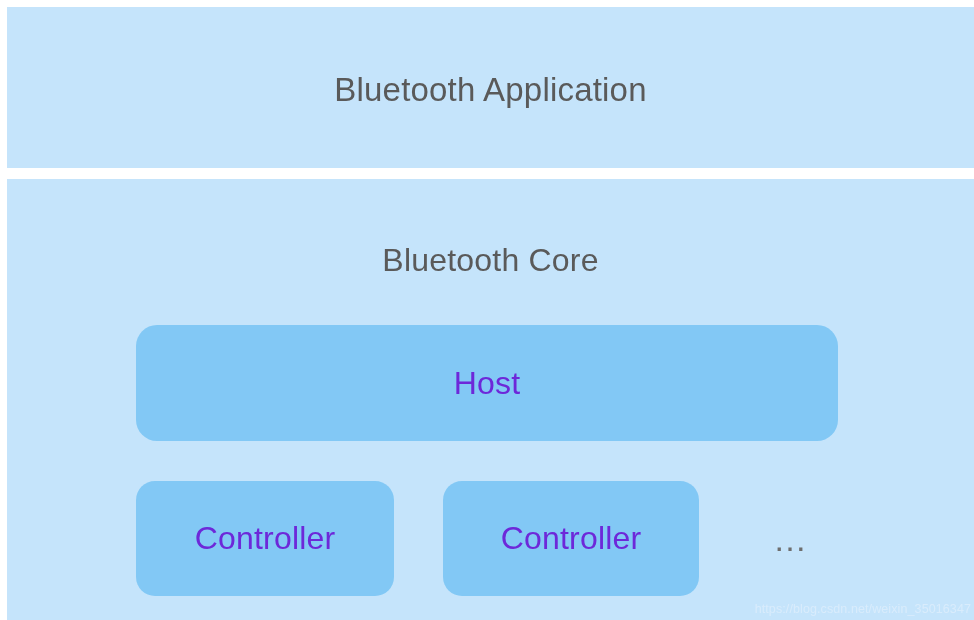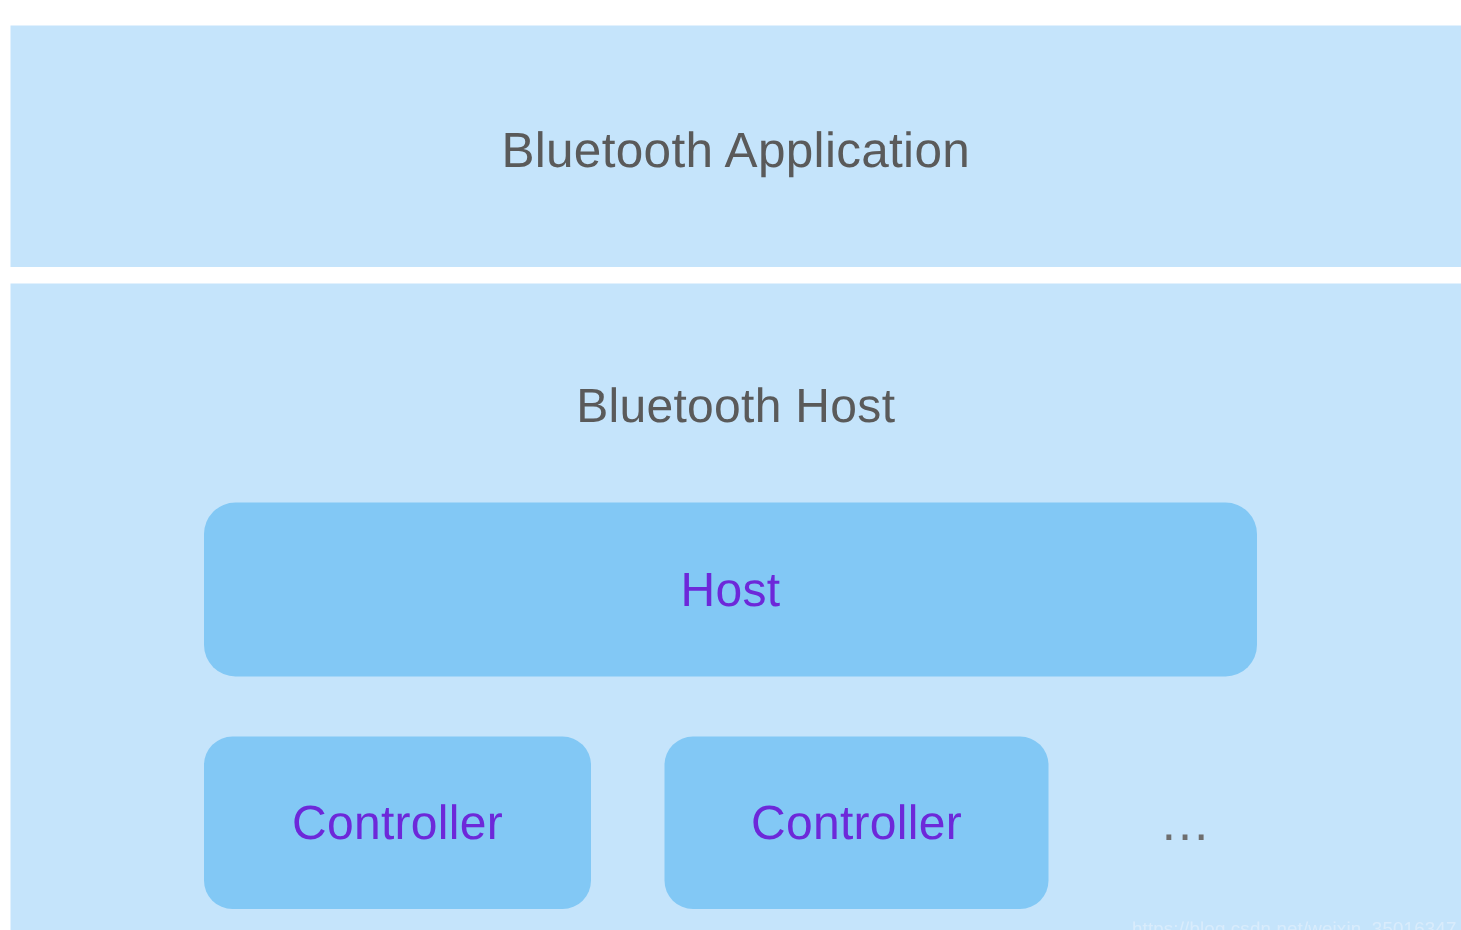--- a/index.html
+++ b/index.html
@@ -25,7 +25,6 @@
   .layer-panel {
     position: absolute;
     background: #c5e4fb;
-    margin-top: 10px;
   }
 
   #app-layer {

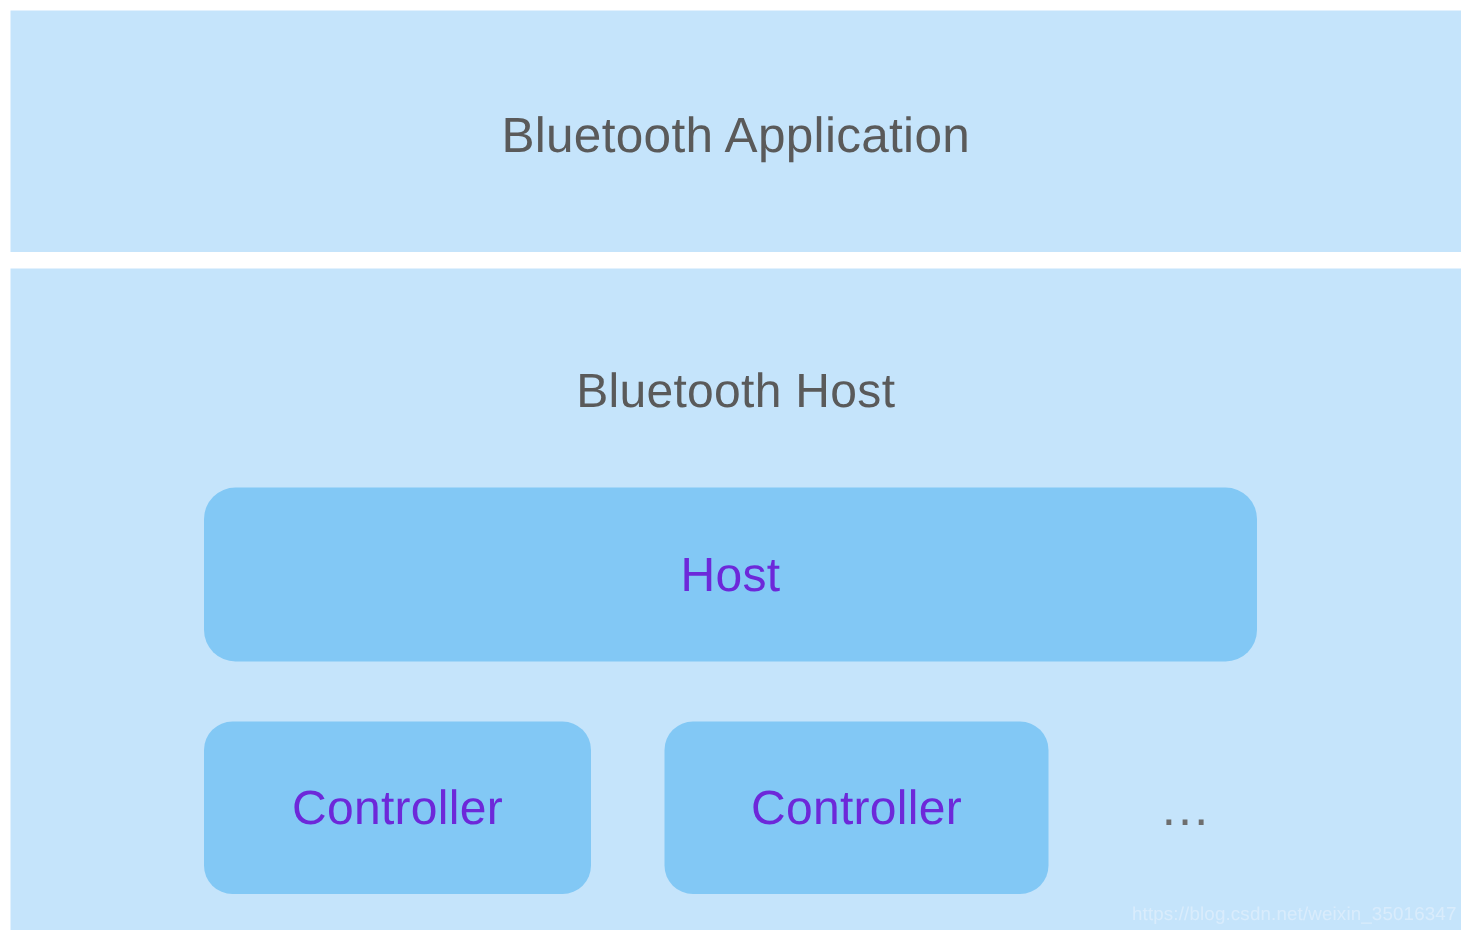--- a/index.html
+++ b/index.html
@@ -143,7 +143,7 @@
 
   <div id="core-layer" class="layer-panel">
 
-    <div id="core-layer-title" class="layer-title">Bluetooth Host</div>
+    <div id="core-layer-title" class="layer-title">Bluetooth Core</div>
 
     <div id="host-block" class="block">
       <span class="block-label">Host</span>

